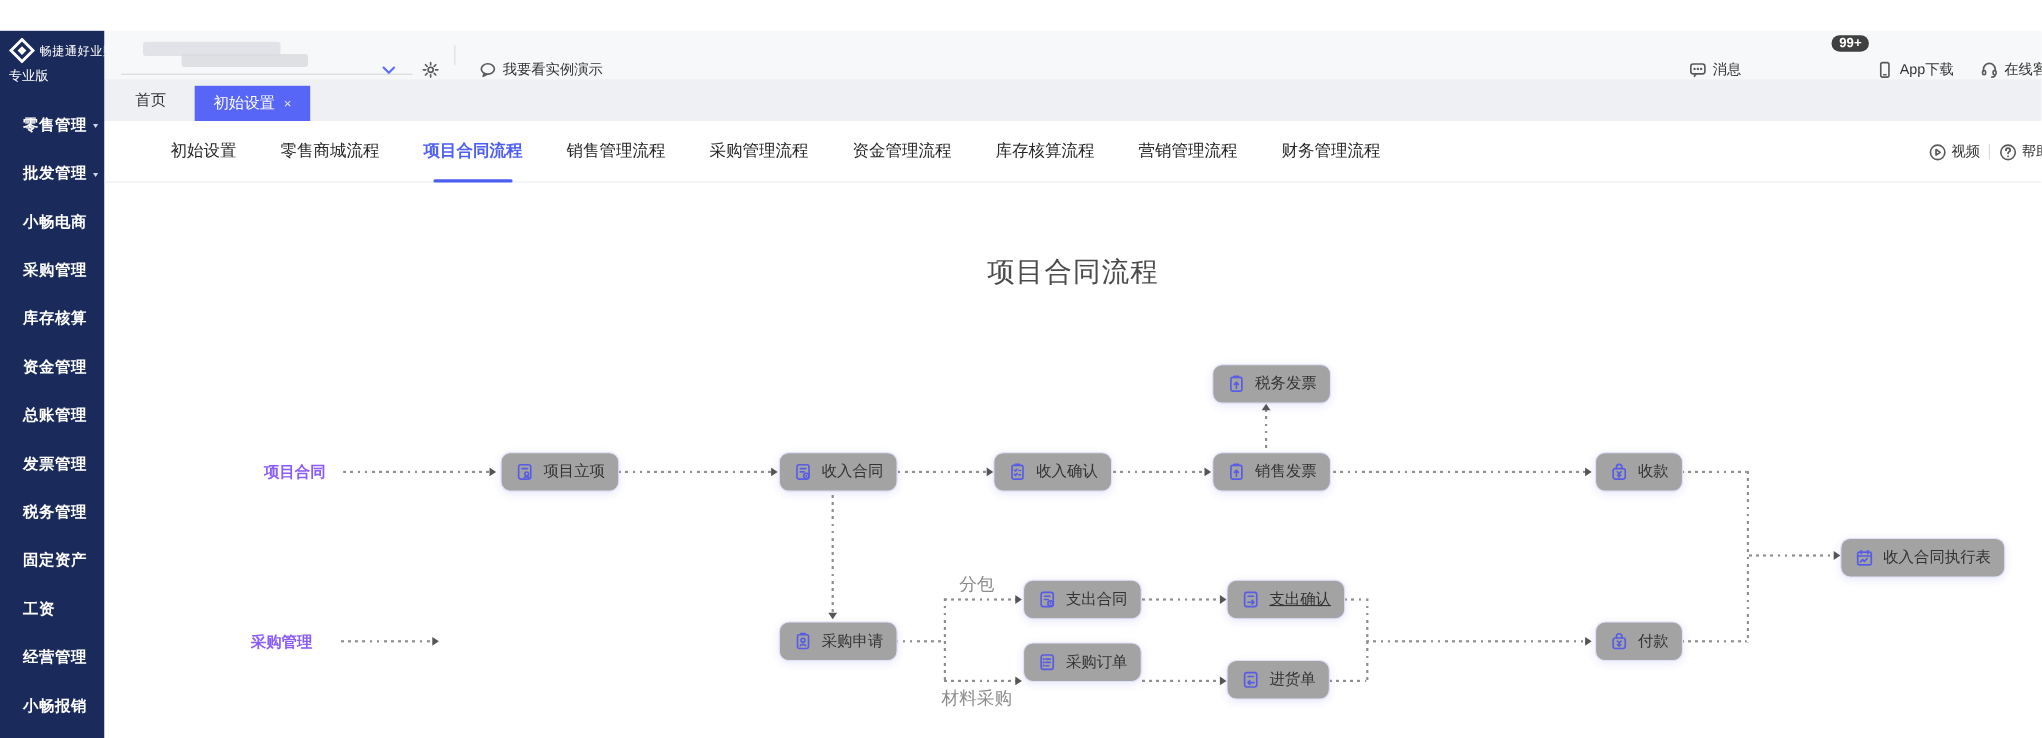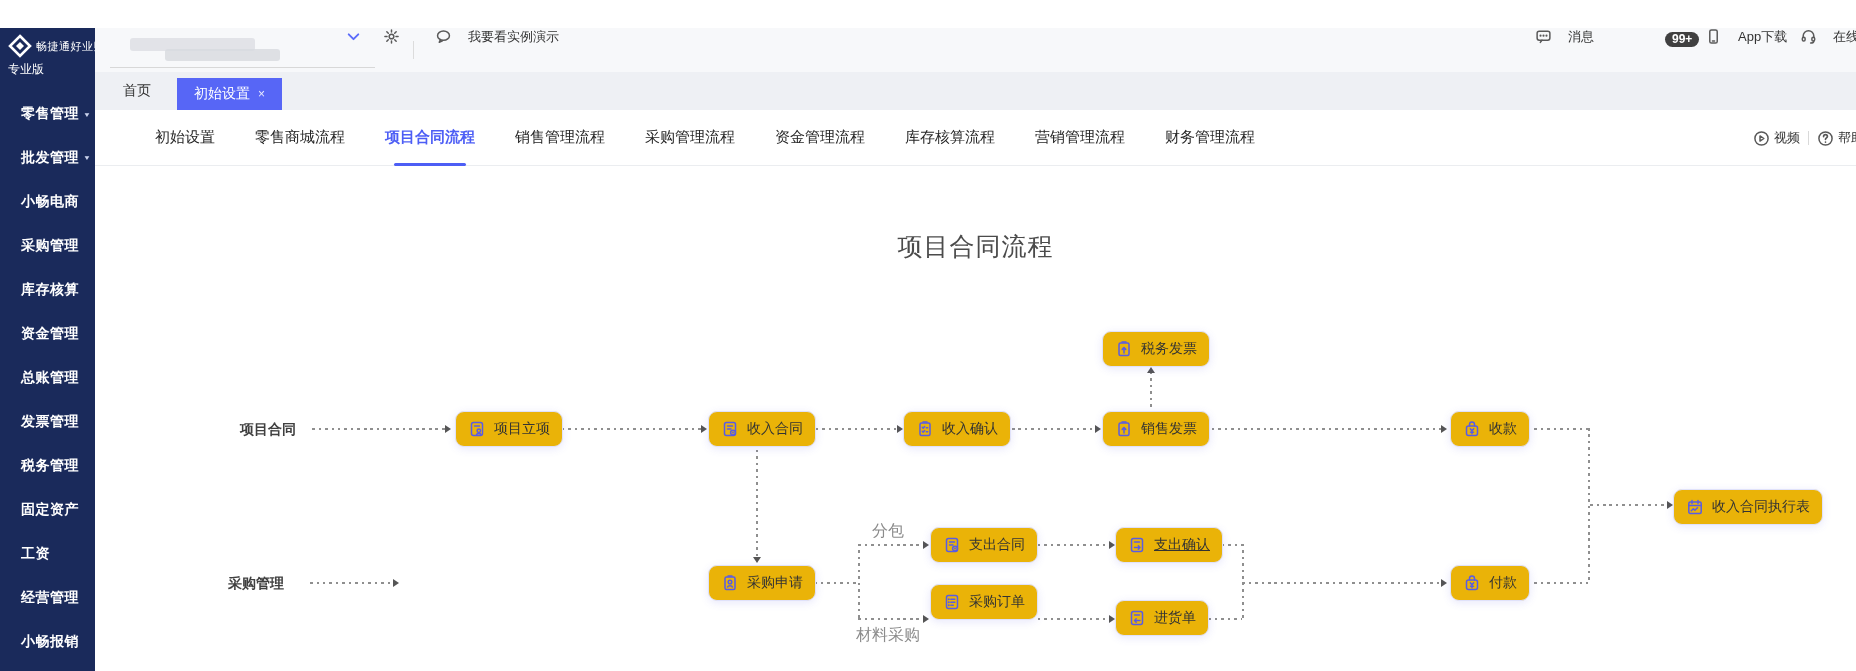--- a/index.html
+++ b/index.html
@@ -26,7 +26,7 @@
   .blur1{position:absolute;left:35px;top:10px;width:125px;height:13px;border-radius:3px;background:#e2e3e8;}
   .blur2{position:absolute;left:70px;top:21px;width:115px;height:12px;border-radius:3px;background:#d7d9df;opacity:.8;}
   .search-underline{position:absolute;left:15px;top:39px;width:265px;height:1px;background:#d8d8d8;}
-  .hd-item{position:absolute;top:0;height:44px;display:flex;align-items:flex-start;gap:16px;font-size:13px;color:#333;cursor:pointer;white-space:nowrap;}
+  .hd-item{position:absolute;top:0;height:44px;display:flex;align-items:flex-end;gap:5px;font-size:13px;color:#333;cursor:pointer;white-space:nowrap;}
   .v-div{position:absolute;top:13px;width:1px;height:18px;background:#dcdcdc;}
   .badge{position:absolute;left:1570px;top:4px;background:#404040;color:#fff;font-size:12px;font-weight:700;border-radius:9px;padding:1px 7px;line-height:13px;}
   .icon16{width:17px;height:17px;display:block;}

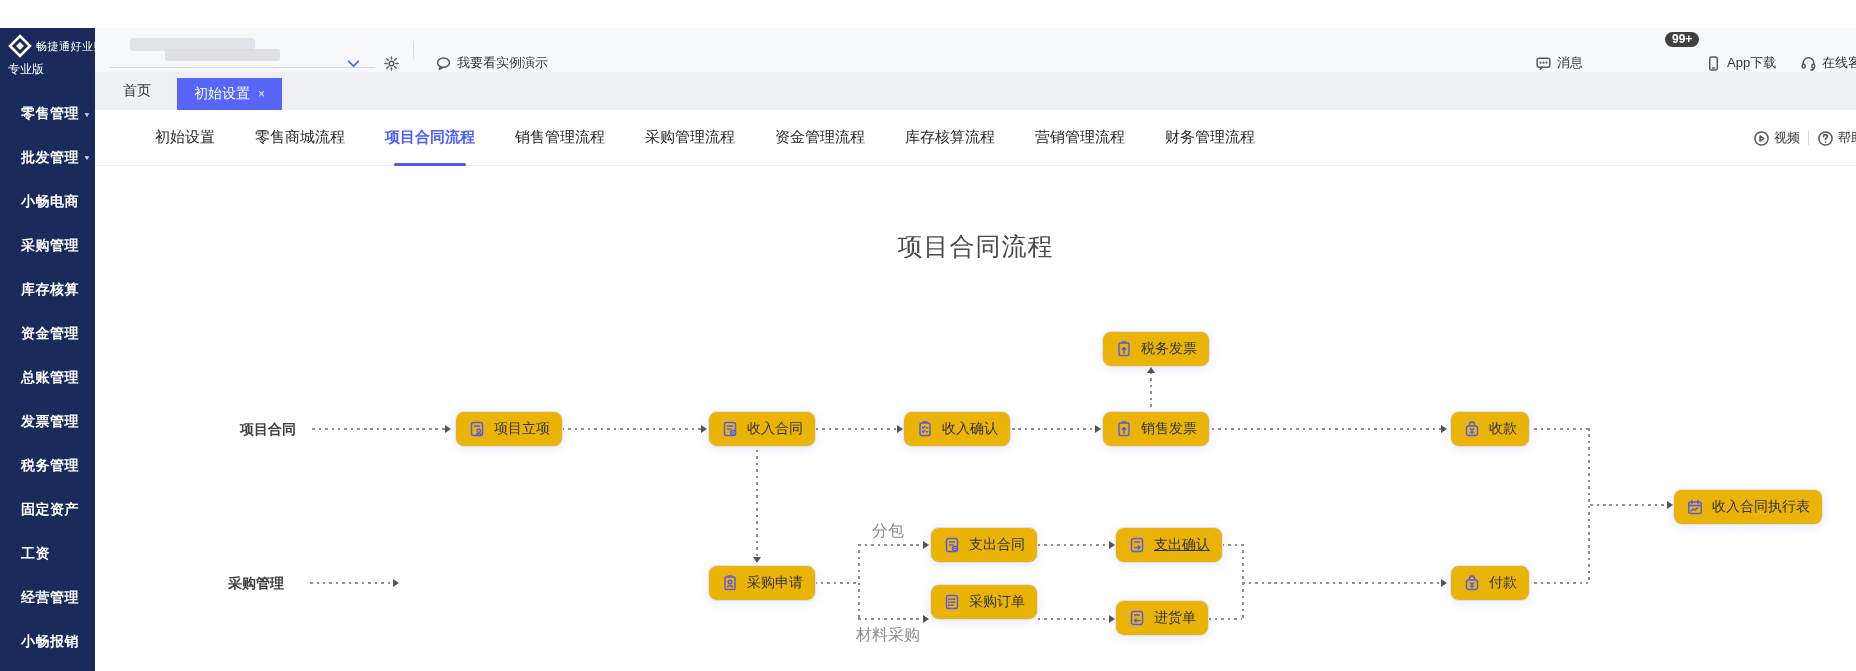--- a/index.html
+++ b/index.html
@@ -55,7 +55,7 @@
   .flow *{pointer-events:auto;}
   .lane-label{position:absolute;font-size:14px;font-weight:600;color:#404040;white-space:nowrap;}
   .branch-label{position:absolute;font-size:16px;color:#8c8c8c;white-space:nowrap;text-align:right;}
-  .node{position:absolute;display:flex;align-items:center;gap:8px;height:36px;padding:0 12px;background:#eab308;border:1px solid #e0e2fa;border-radius:9px;box-shadow:0 2px 8px rgba(90,95,230,.14);font-size:14px;color:#333;cursor:pointer;box-sizing:border-box;white-space:nowrap;}
+  .node{position:absolute;display:flex;align-items:center;gap:8px;height:36px;padding:0 12px;background:#a3a3a3;border:1px solid #e0e2fa;border-radius:9px;box-shadow:0 2px 8px rgba(90,95,230,.14);font-size:14px;color:#333;cursor:pointer;box-sizing:border-box;white-space:nowrap;}
   .nicon{width:18px;height:18px;flex:0 0 18px;}
   .nicon *{stroke:#585ce5;fill:none;stroke-width:1.5;stroke-linecap:round;stroke-linejoin:round;}
   .eh{position:absolute;height:2px;background:repeating-linear-gradient(90deg,#8f8f8f 0 2.5px,transparent 2.5px 6.5px);}

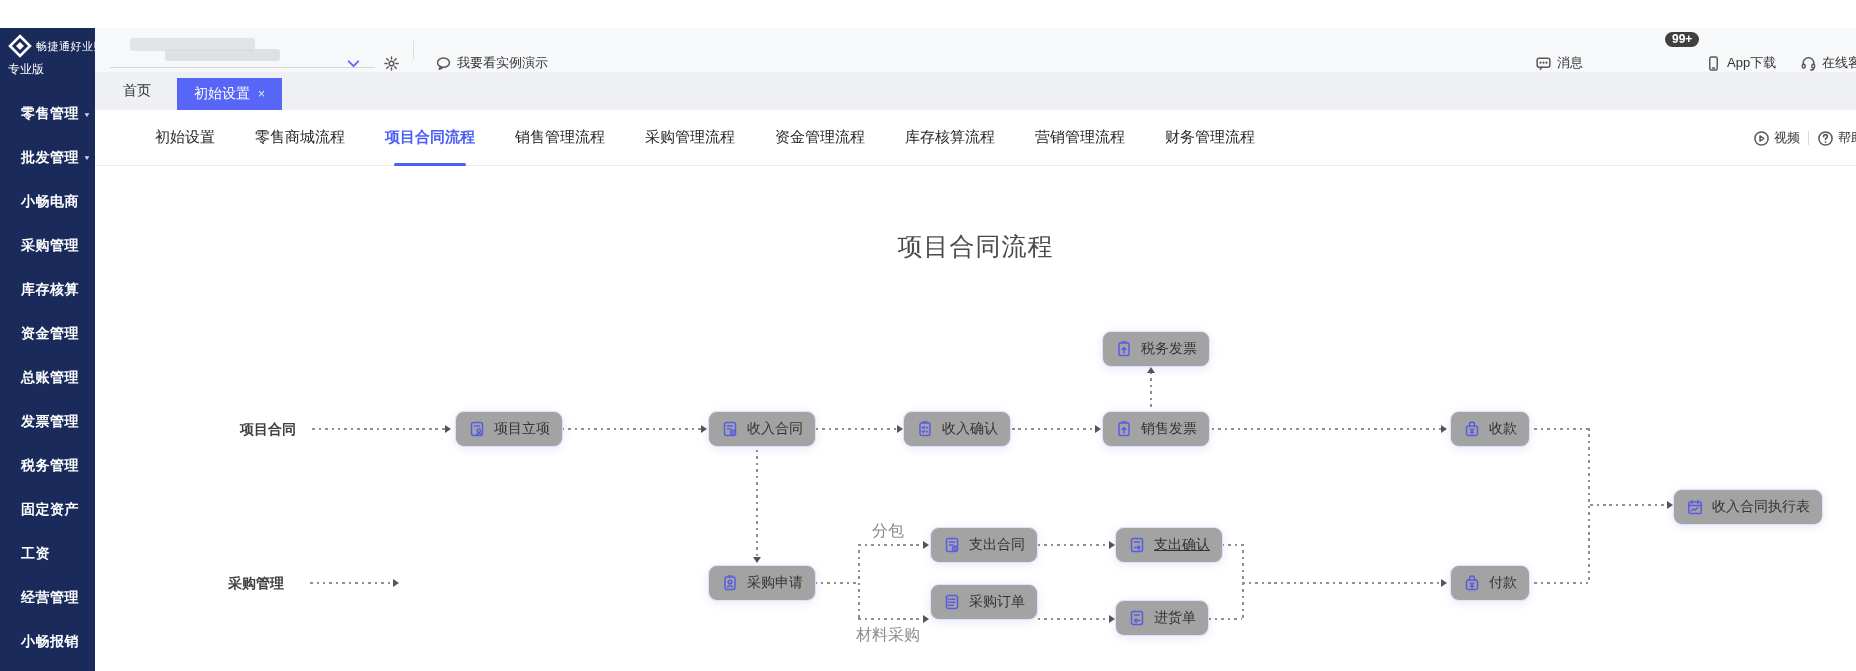--- a/index.html
+++ b/index.html
@@ -53,7 +53,7 @@
   
   .flow{position:absolute;left:0;top:0;width:1856px;height:671px;pointer-events:none;}
   .flow *{pointer-events:auto;}
-  .lane-label{position:absolute;font-size:14px;font-weight:600;color:#404040;white-space:nowrap;}
+  .lane-label{position:absolute;font-size:14px;font-weight:600;color:#8b5cf6;white-space:nowrap;}
   .branch-label{position:absolute;font-size:16px;color:#8c8c8c;white-space:nowrap;text-align:right;}
   .node{position:absolute;display:flex;align-items:center;gap:8px;height:36px;padding:0 12px;background:#a3a3a3;border:1px solid #e0e2fa;border-radius:9px;box-shadow:0 2px 8px rgba(90,95,230,.14);font-size:14px;color:#333;cursor:pointer;box-sizing:border-box;white-space:nowrap;}
   .nicon{width:18px;height:18px;flex:0 0 18px;}

